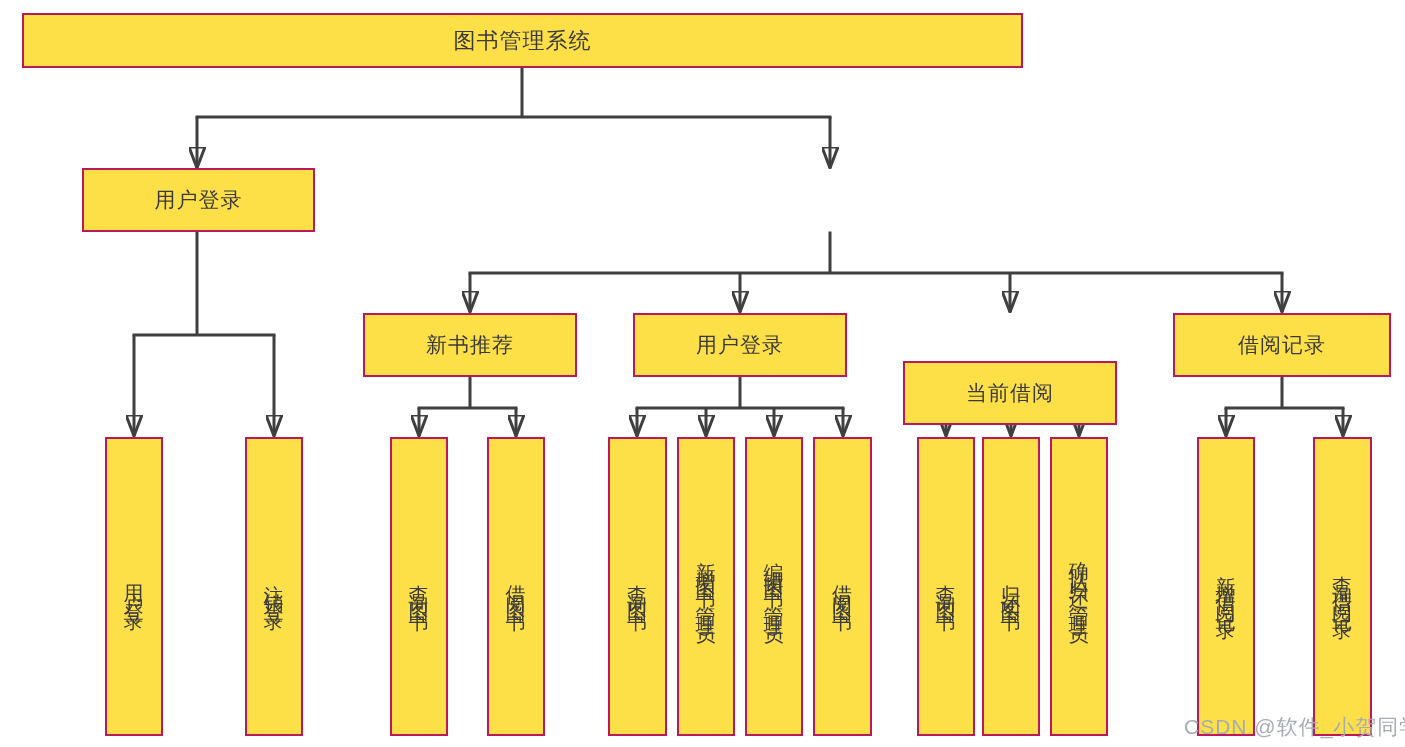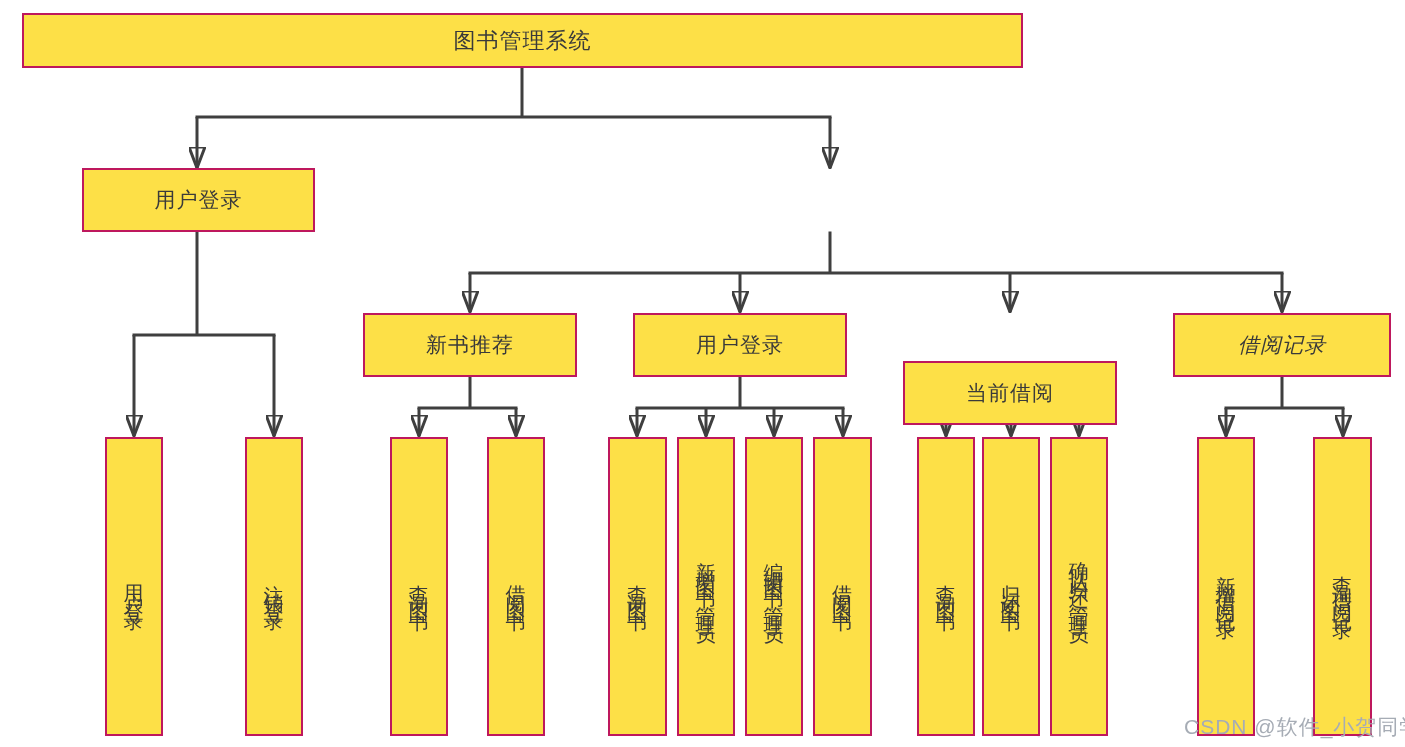--- a/index.html
+++ b/index.html
@@ -129,7 +129,7 @@
   <div class="box" style="left:903px; top:313px; width:214px; height:64px;margin-top:48px;">
     <span class="h-label">当前借阅</span>
   </div>
-  <div class="box" style="left:1173px; top:313px; width:218px; height:64px;font-style:italic;">
+  <div class="box" style="left:1173px; top:313px; width:218px; height:64px;">
     <span class="h-label">借阅记录</span>
   </div>
 

